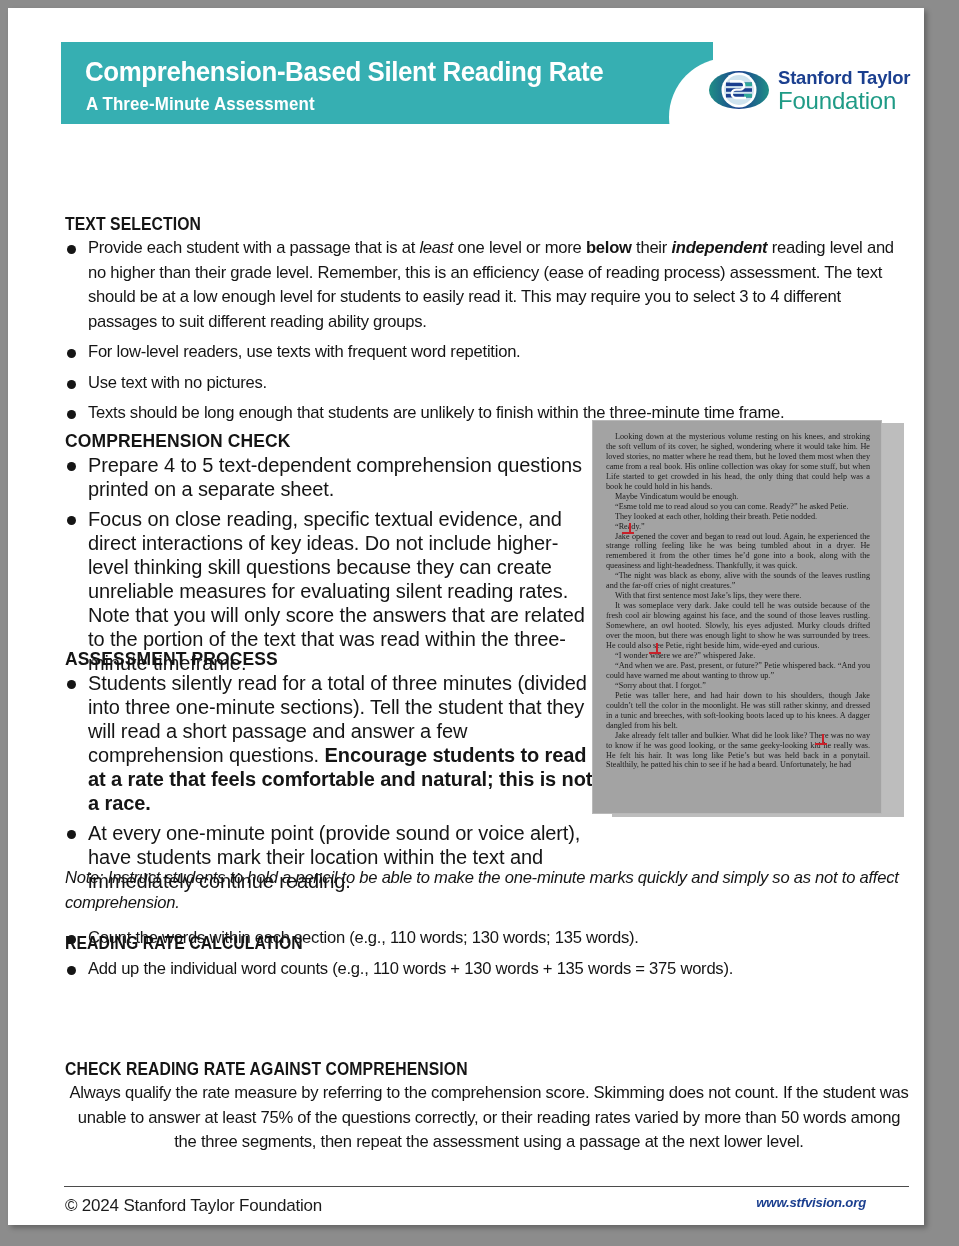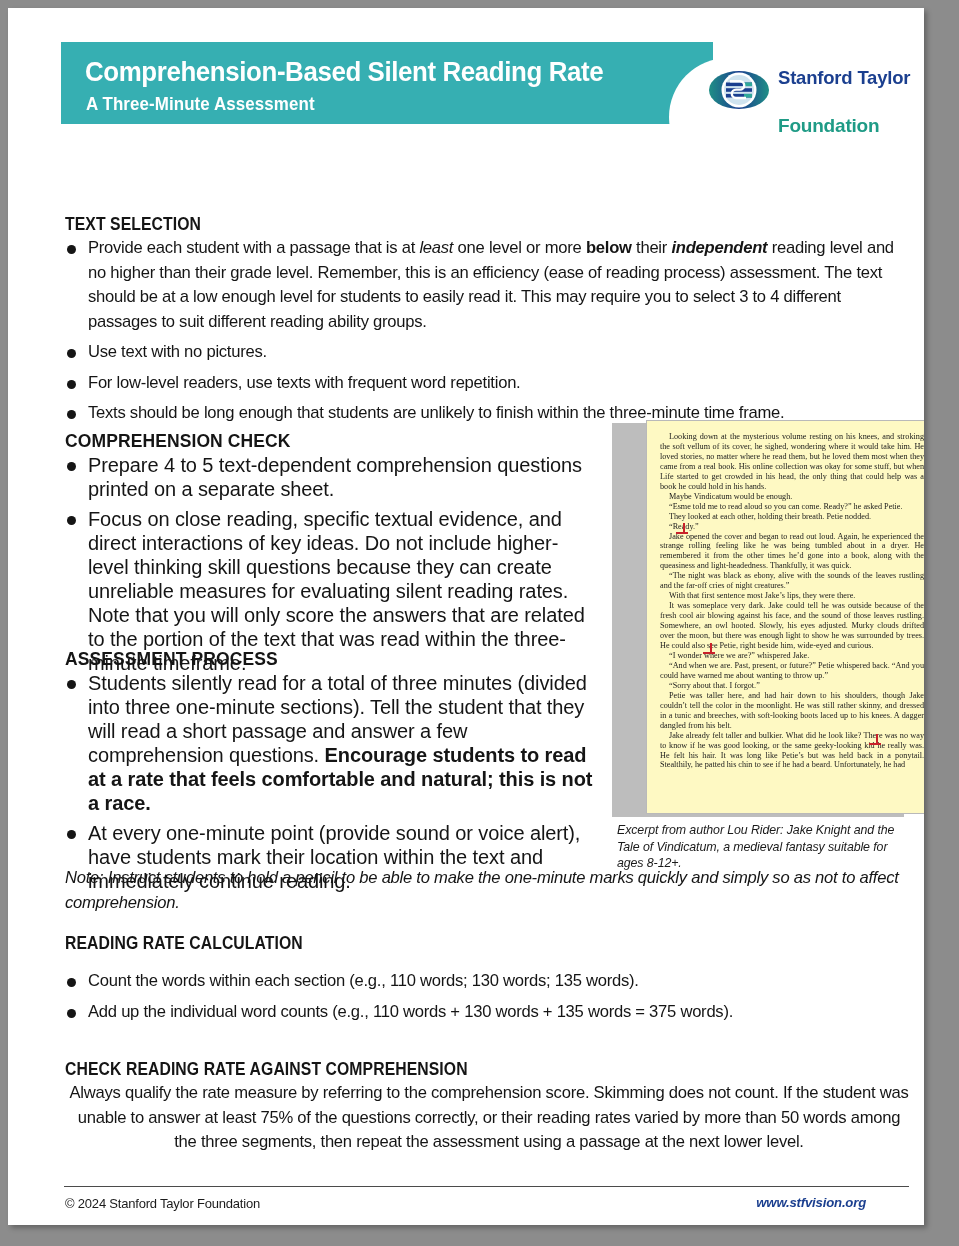--- a/index.html
+++ b/index.html
@@ -104,10 +104,9 @@
     display: block;
     color: #1f9b86;
     font-family: "Liberation Sans", sans-serif;
-    font-weight: bold;
-    font-size: 19px;
+    font-weight: normal;
+    font-size: 24px;
     letter-spacing: -0.2px;
-    margin-top: 28px;
   }
 
   

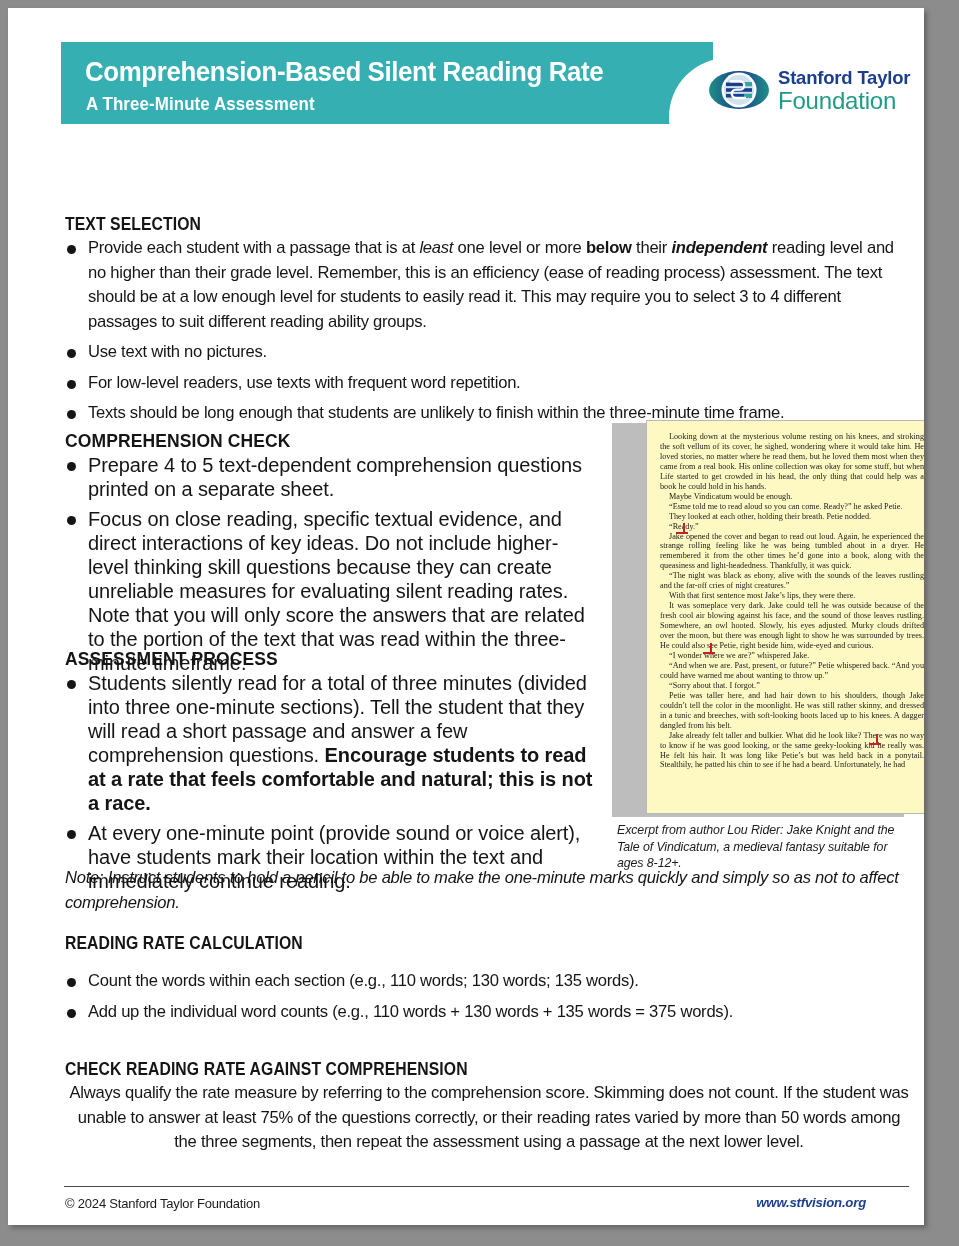--- a/index.html
+++ b/index.html
@@ -307,8 +307,8 @@
   <div class="blk txt-cond" style="left:57px; top:228px; width:845px;">
     <ul class="bullets">
       <li>Provide each student with a passage that is at <i class="it">least</i> one level or more <b class="bd">below</b> their <b class="bdit">independent</b> reading level and no higher than their grade level. Remember, this is an efficiency (ease of reading process) assessment. The text should be at a low enough level for students to easily read it. This may require you to select 3 to 4 different passages to suit different reading ability groups.</li>
+      <li>For low-level readers, use texts with frequent word repetition.</li>
       <li>Use text with no pictures.</li>
-      <li>For low-level readers, use texts with frequent word repetition.</li>
       <li>Texts should be long enough that students are unlikely to finish within the three-minute time frame.</li>
     </ul>
   </div>

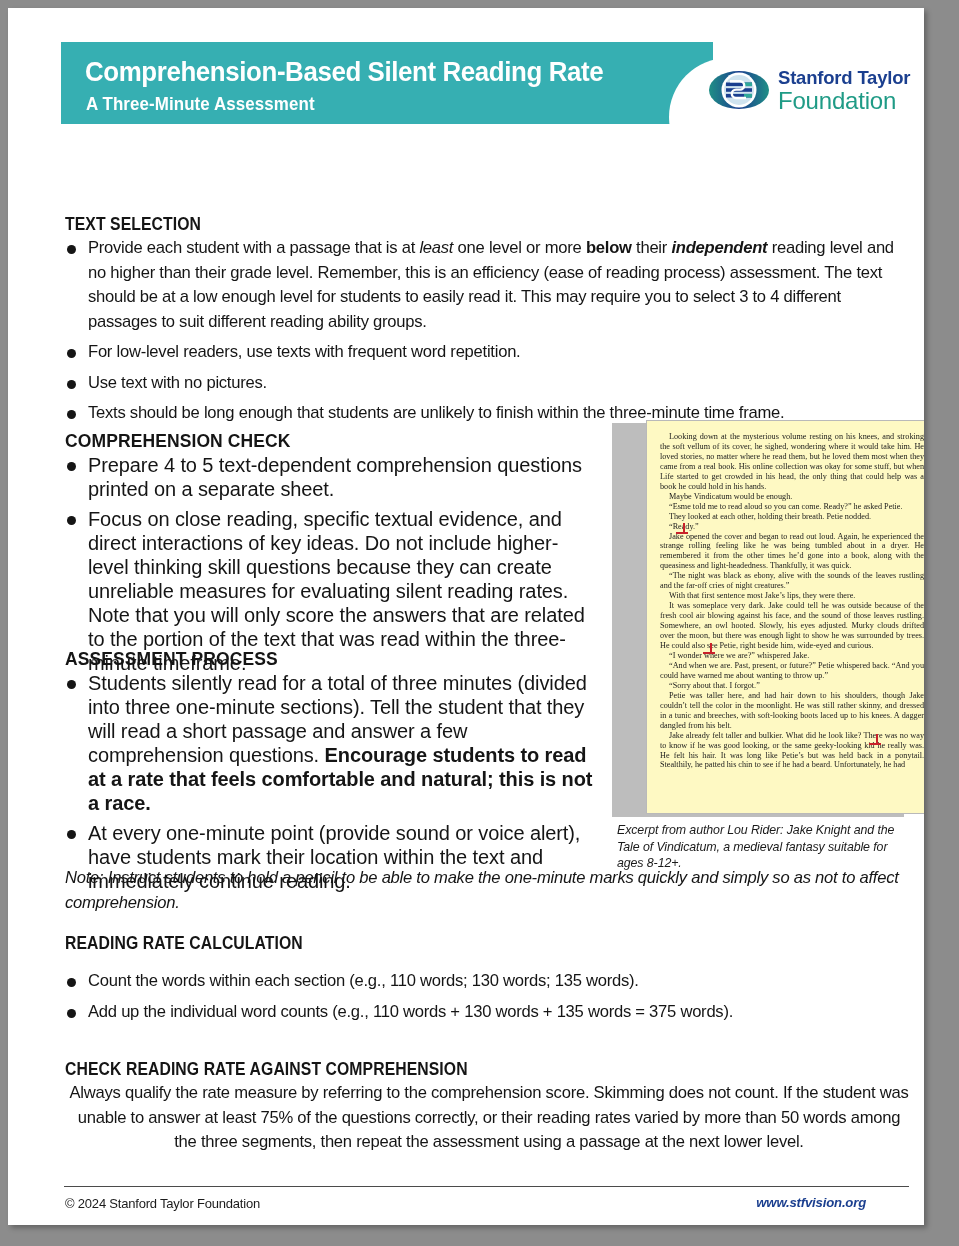--- a/index.html
+++ b/index.html
@@ -189,11 +189,11 @@
   }
   .excerpt-box {
     position: absolute;
-    left: 638px;
+    left: 584px;
     top: 412px;
     width: 288px;
     height: 392px;
-    background: #fef9c3;
+    background: #a3a3a3;
     border: 1px solid #b9b9b9;
     overflow: hidden;
   }

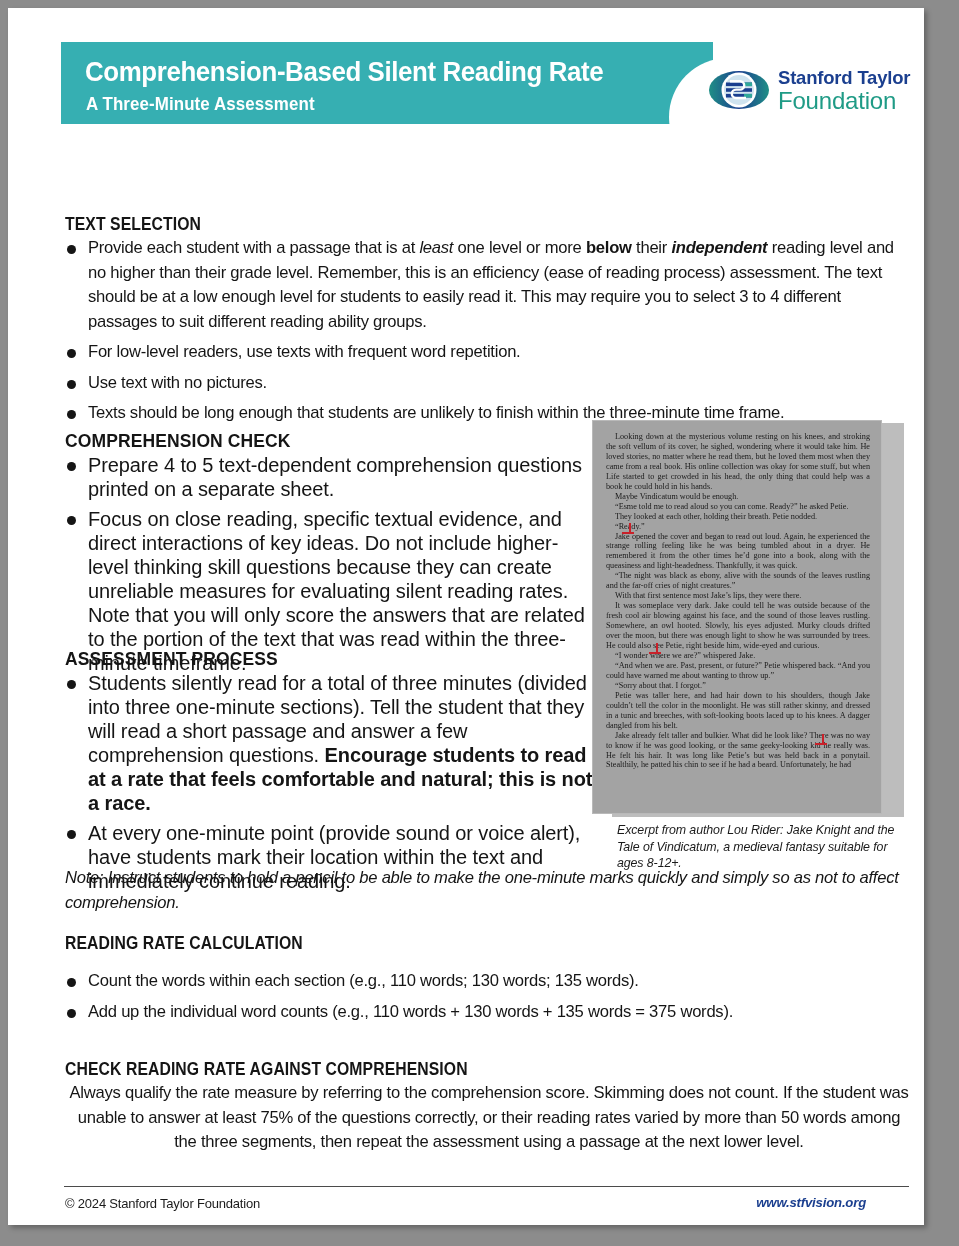--- a/index.html
+++ b/index.html
@@ -371,7 +371,6 @@
     <span class="pencil v" style="left:229px; top:313px;"></span>
     <span class="pencil h" style="left:222px; top:322px;"></span>
   </div>
-  <div class="excerpt-caption">Excerpt from author Lou Rider: Jake Knight and the Tale of Vindicatum, a medieval fantasy suitable for ages 8-12+.</div>
 
   <div class="footer-rule"></div>
   <div class="footer-left">© 2024 Stanford Taylor Foundation</div>

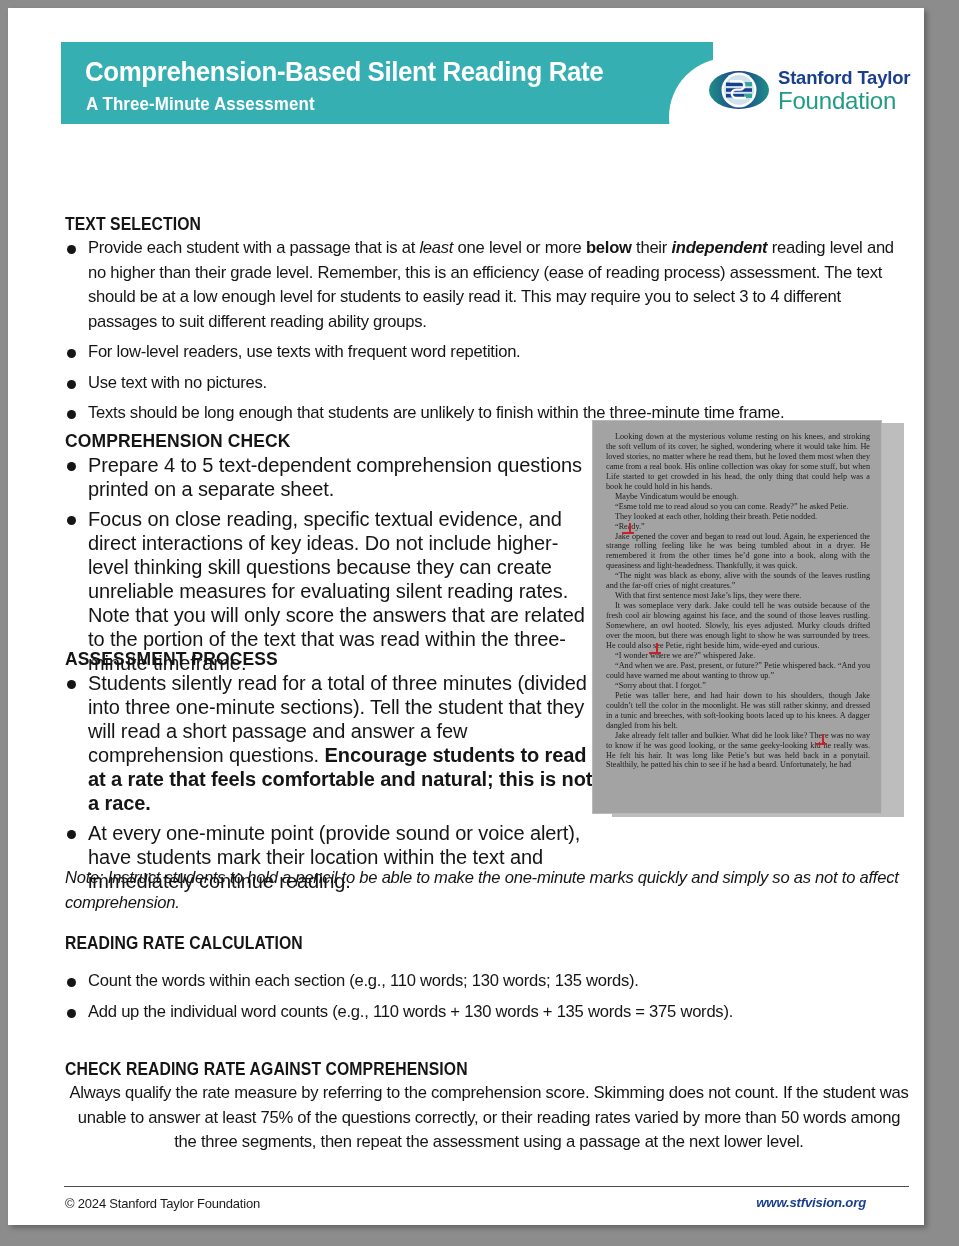--- a/index.html
+++ b/index.html
@@ -333,7 +333,7 @@
   </div>
 
   <div class="sec-head cond" style="left:57px; top:925px;">READING RATE CALCULATION</div>
-  <div class="blk txt-cond" style="left:57px; top:961px; width:845px;">
+  <div class="blk txt-cond" style="left:57px; top:918px; width:845px;">
     <ul class="bullets">
       <li>Count the words within each section (e.g., 110 words; 130 words; 135 words).</li>
       <li>Add up the individual word counts (e.g., 110 words + 130 words + 135 words = 375 words).</li>

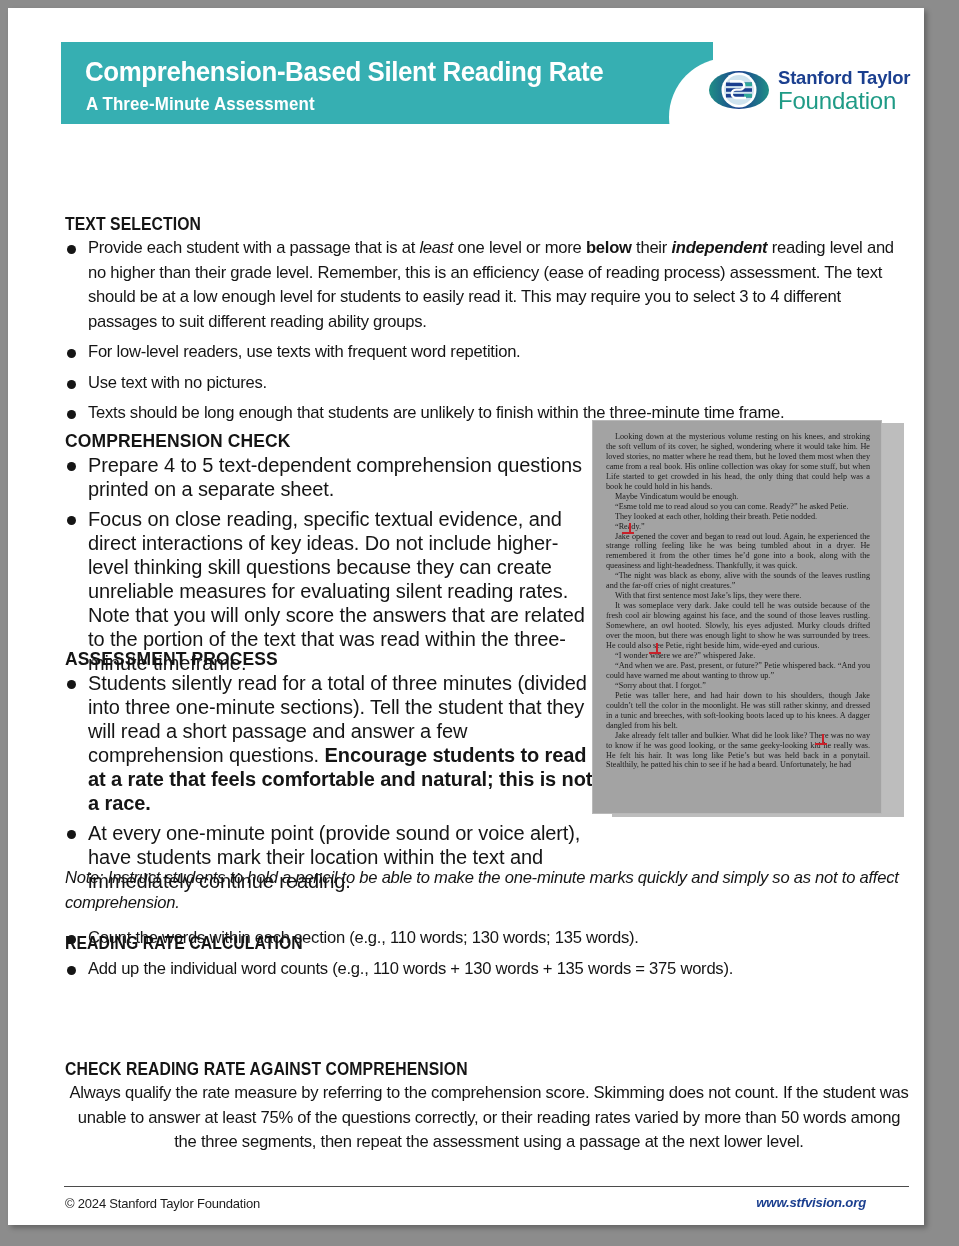--- a/index.html
+++ b/index.html
@@ -247,7 +247,7 @@
     left: 57px;
     top: 1188px;
     font-family: "Liberation Sans", sans-serif;
-    font-size: 13px;
+    font-size: 17px;
     color: #1b1b1b;
     letter-spacing: -0.2px;
   }

